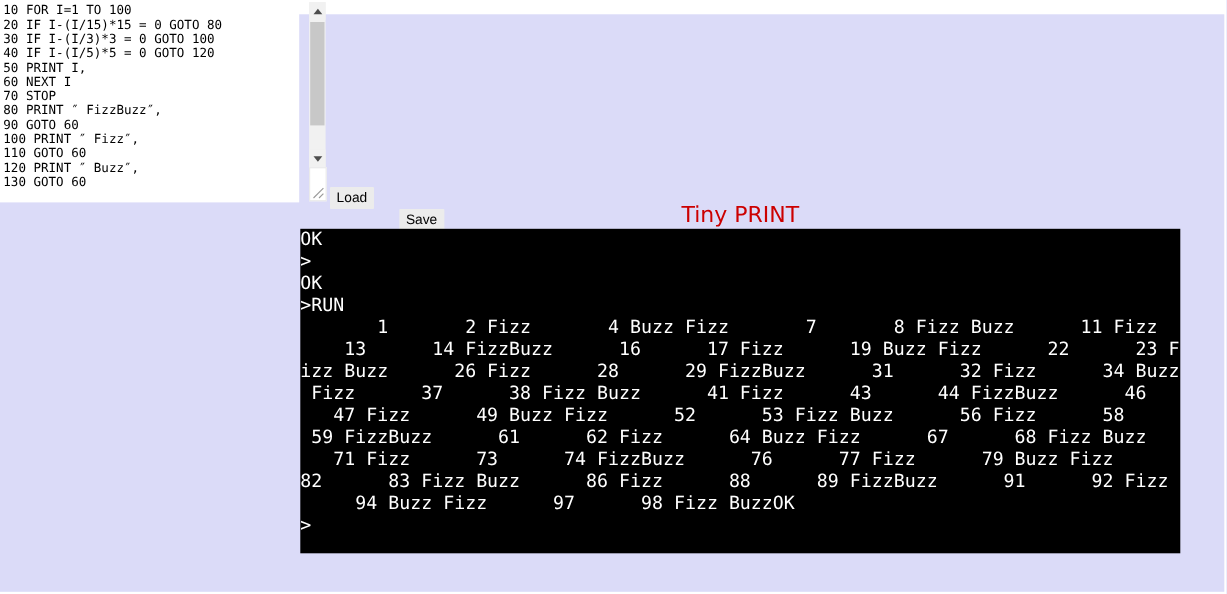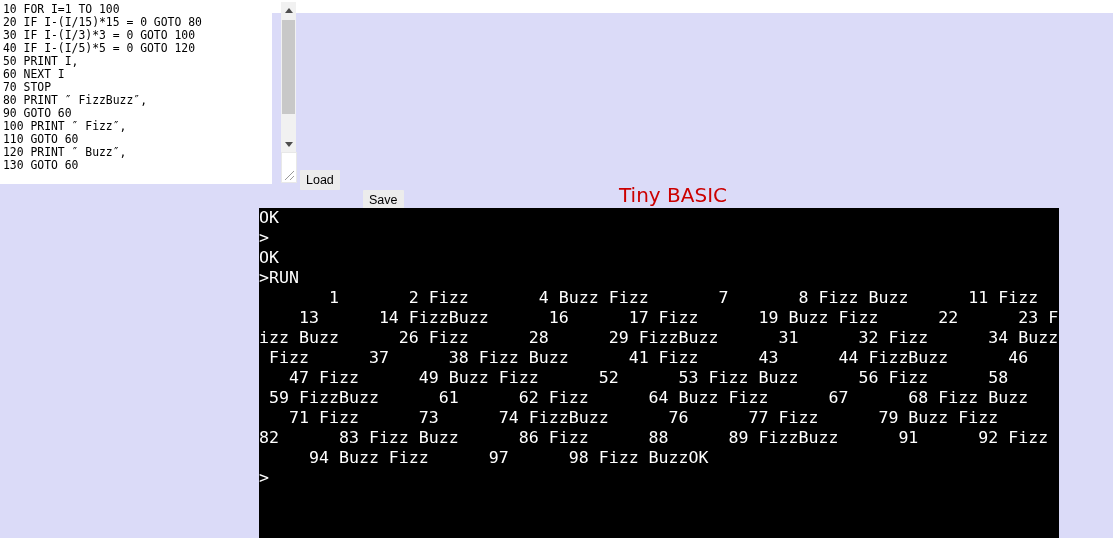--- a/index.html
+++ b/index.html
@@ -167,7 +167,7 @@
 
 <button class="tb-button save">Save</button>
 
-<div class="app-title">Tiny BASIC</div>
+<div class="app-title">Tiny PRINT</div>
 
 <div class="terminal">
   <pre>OK

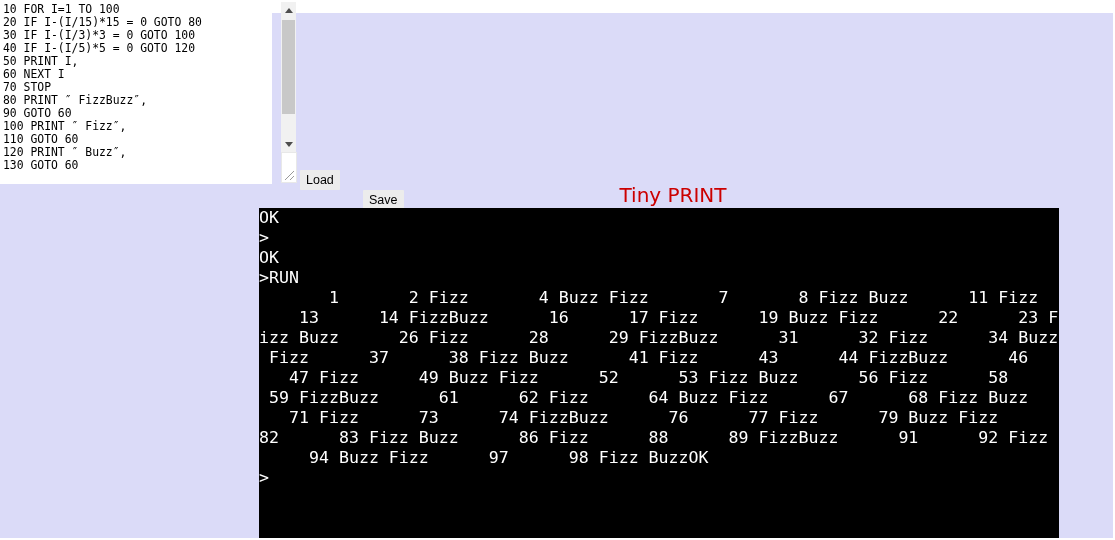--- a/index.html
+++ b/index.html
@@ -112,8 +112,8 @@
   
   .terminal {
     position: absolute;
-    left: 259px; top: 208px;
-    width: 800px; height: 330px;
+    left: 273px; top: 208px;
+    width: 800px; height: 295px;
     background: #000000;
     overflow: hidden;
     z-index: 2;

